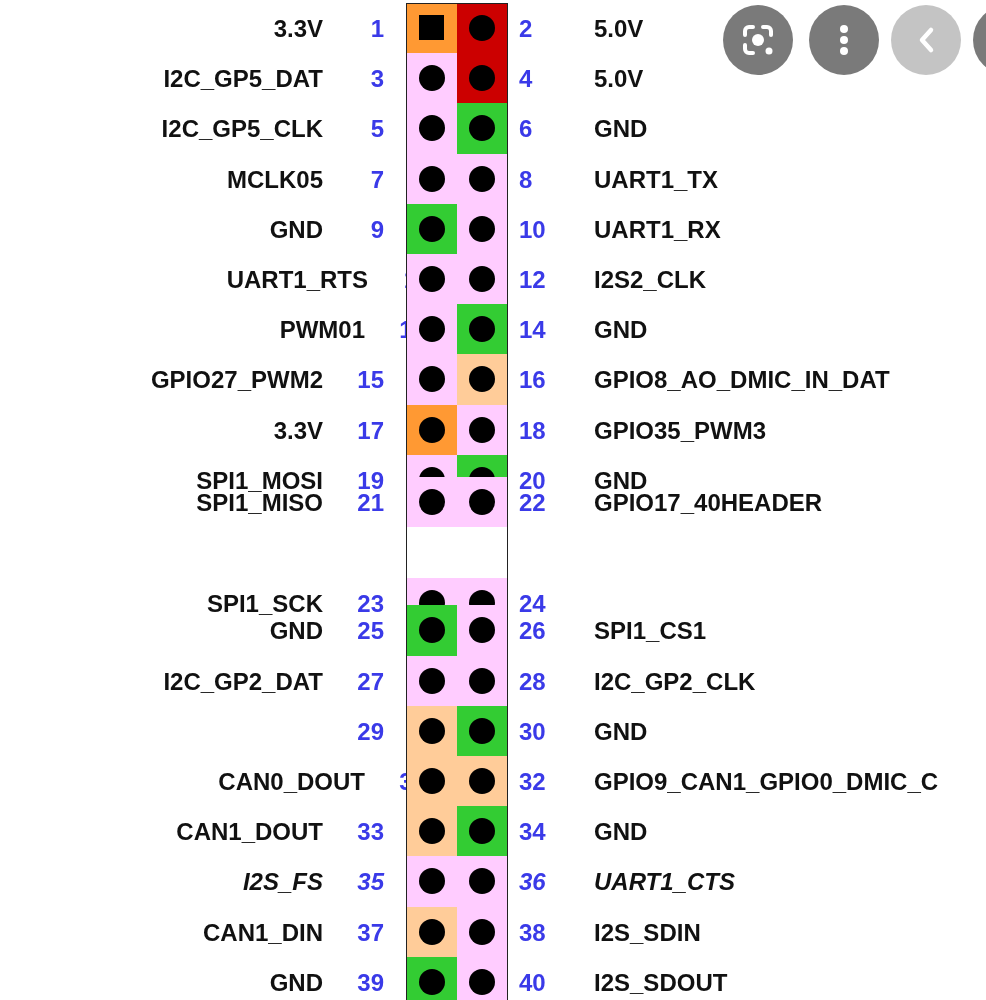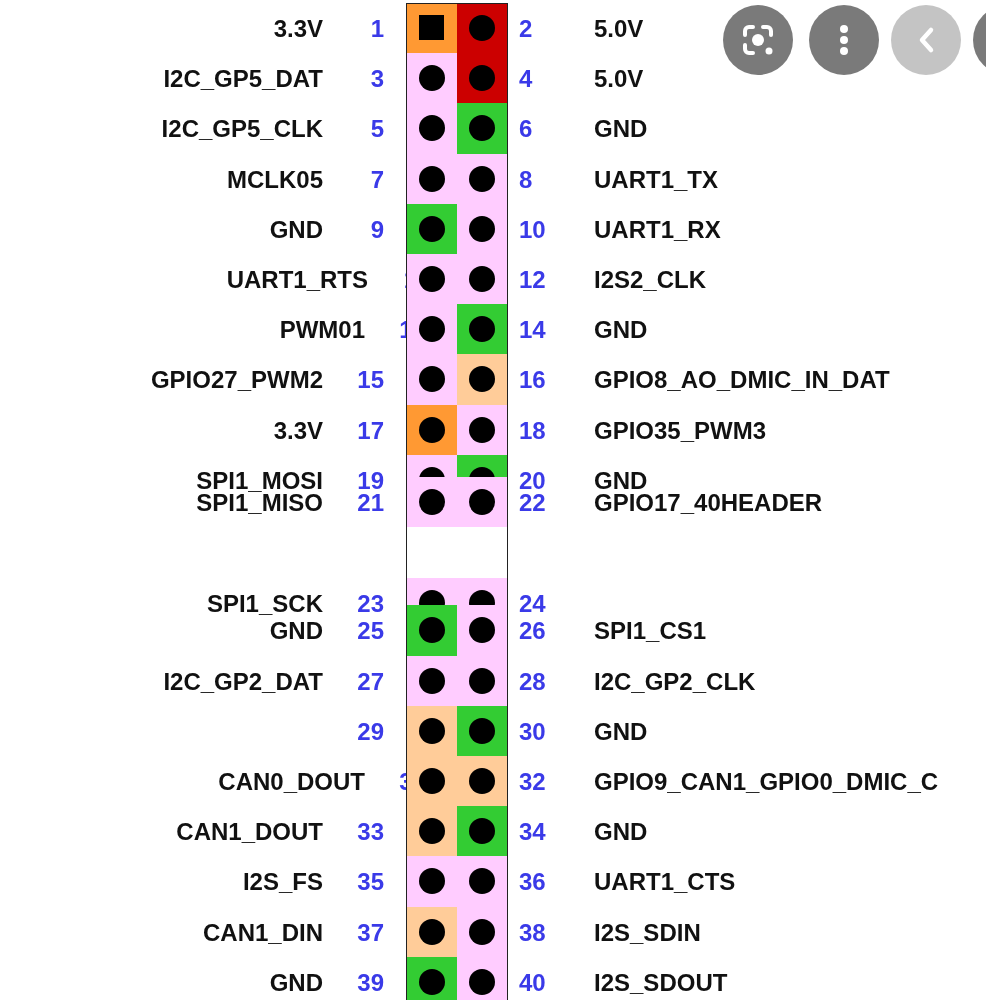--- a/index.html
+++ b/index.html
@@ -225,7 +225,7 @@
         <span class="rnum">34</span>
         <span class="rname">GND</span>
       </div>
-      <div class="row" style="top: 856.4px;">
+      <div class="row" style="top: 856.4px; font-style: italic;">
         <span class="lname">I2S_FS</span>
         <span class="lnum">35</span>
         <div class="cell l" style="background:#ffccff">

